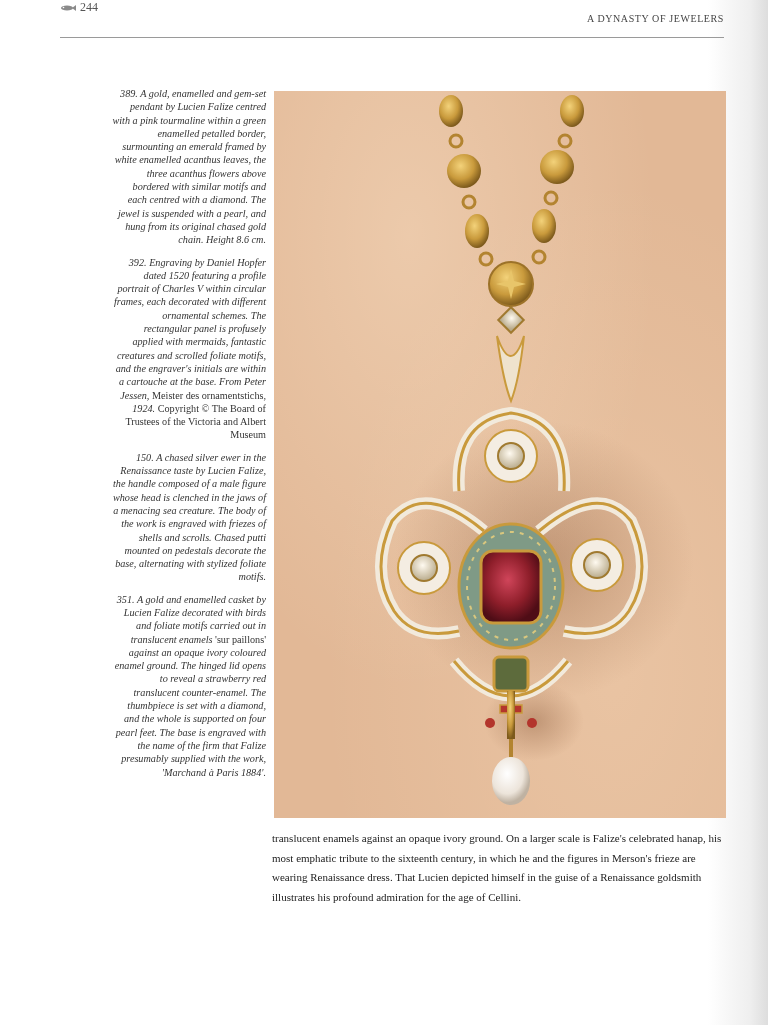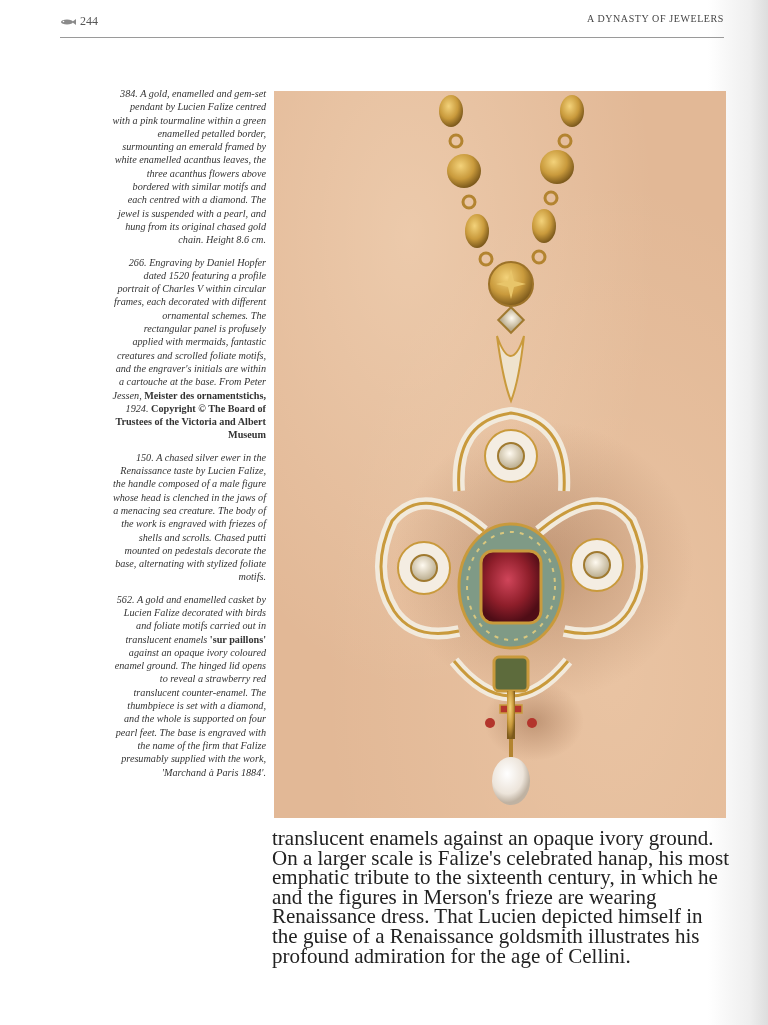--- a/index.html
+++ b/index.html
@@ -19,7 +19,7 @@
     border-bottom: 1px solid #9a9a9a;
   }
   .folio {
-    position: absolute; left: 0; top: 14px; font-size: 12px; color: #555;
+    position: absolute; left: 0; top: 0; font-size: 12px; color: #555;
     display: flex; align-items: center; gap: 4px;
   }
   .folio-ornament { width: 16px; height: 8px; display: inline-block; }

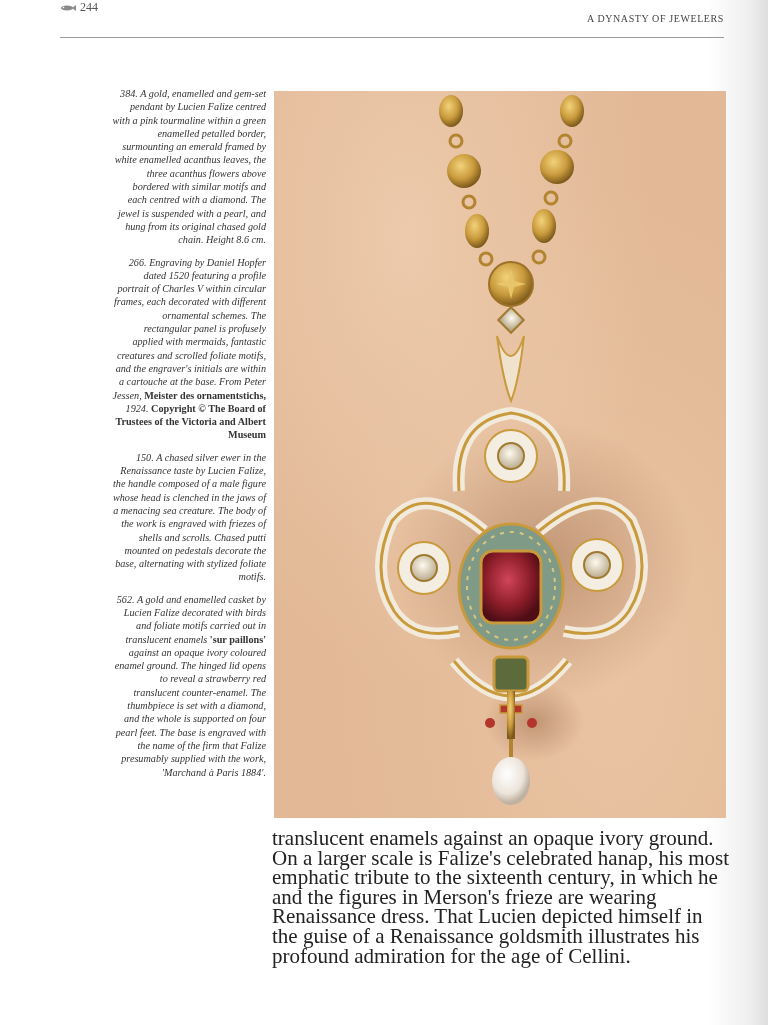--- a/index.html
+++ b/index.html
@@ -66,7 +66,7 @@
 
 <div class="captions">
   <p class="caption">
-    <span>384.</span>
+    <span>389.</span>
     <span>A gold, enamelled and gem-set pendant by Lucien Falize centred with a pink tourmaline within a green enamelled petalled border, surmounting an emerald framed by white enamelled acanthus leaves, the three acanthus flowers above bordered with similar motifs and each centred with a diamond. The jewel is suspended with a pearl, and hung from its original chased gold chain. Height 8.6 cm.</span>
   </p>
   <p class="caption">

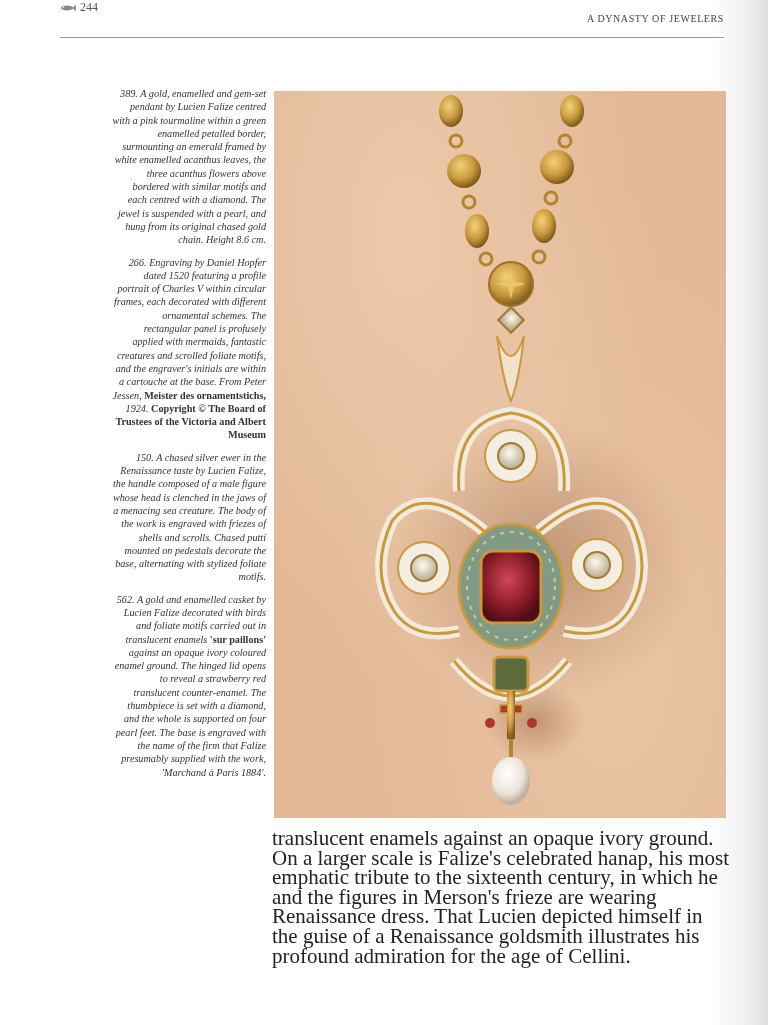--- a/index.html
+++ b/index.html
@@ -70,7 +70,7 @@
     <span>A gold, enamelled and gem-set pendant by Lucien Falize centred with a pink tourmaline within a green enamelled petalled border, surmounting an emerald framed by white enamelled acanthus leaves, the three acanthus flowers above bordered with similar motifs and each centred with a diamond. The jewel is suspended with a pearl, and hung from its original chased gold chain. Height 8.6 cm.</span>
   </p>
   <p class="caption">
-    <span>266.</span>
+    <span>392.</span>
     <span>Engraving by Daniel Hopfer dated 1520 featuring a profile portrait of Charles V within circular frames, each decorated with different ornamental schemes. The rectangular panel is profusely applied with mermaids, fantastic creatures and scrolled foliate motifs, and the engraver's initials are within a cartouche at the base. From Peter Jessen,</span><span class="roman"> Meister des ornamentstichs,</span><span> 1924.</span>
     <span class="roman">Copyright © The Board of Trustees of the Victoria and Albert Museum</span>
   </p>

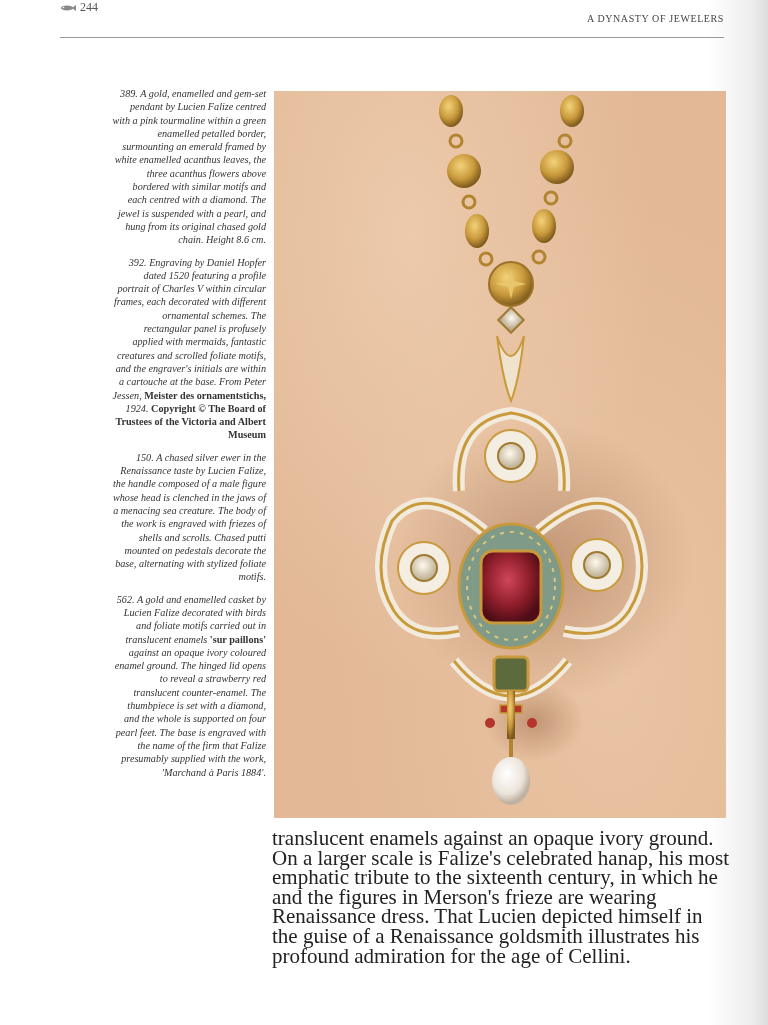--- a/index.html
+++ b/index.html
@@ -31,7 +31,7 @@
     text-align: right; font-style: italic; font-size: 10.2px; line-height: 13.3px; color: #333;
   }
   .caption { margin: 0 0 9px 0; }
-  .caption .roman { font-style: normal; font-weight: bold; }
+  .caption .roman { font-style: normal; }
   .photo {
     position: absolute; left: 274px; top: 91px; width: 452px; height: 727px;
     background: #e2b896;

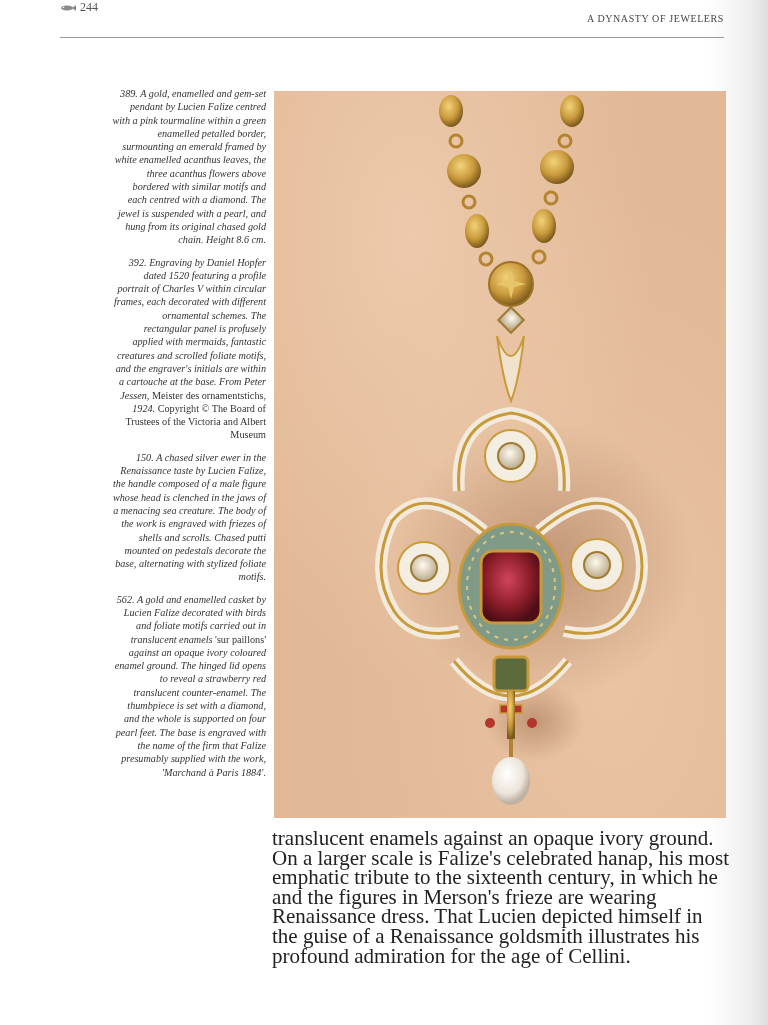--- a/index.html
+++ b/index.html
@@ -79,7 +79,7 @@
     <span>A chased silver ewer in the Renaissance taste by Lucien Falize, the handle composed of a male figure whose head is clenched in the jaws of a menacing sea creature. The body of the work is engraved with friezes of shells and scrolls. Chased putti mounted on pedestals decorate the base, alternating with stylized foliate motifs.</span>
   </p>
   <p class="caption">
-    <span>562.</span>
+    <span>351.</span>
     <span>A gold and enamelled casket by Lucien Falize decorated with birds and foliate motifs carried out in translucent enamels</span><span class="roman"> 'sur paillons'</span><span> against an opaque ivory coloured enamel ground. The hinged lid opens to reveal a strawberry red translucent counter-enamel. The thumbpiece is set with a diamond, and the whole is supported on four pearl feet. The base is engraved with the name of the firm that Falize presumably supplied with the work, 'Marchand à Paris 1884'.</span>
   </p>
 </div>

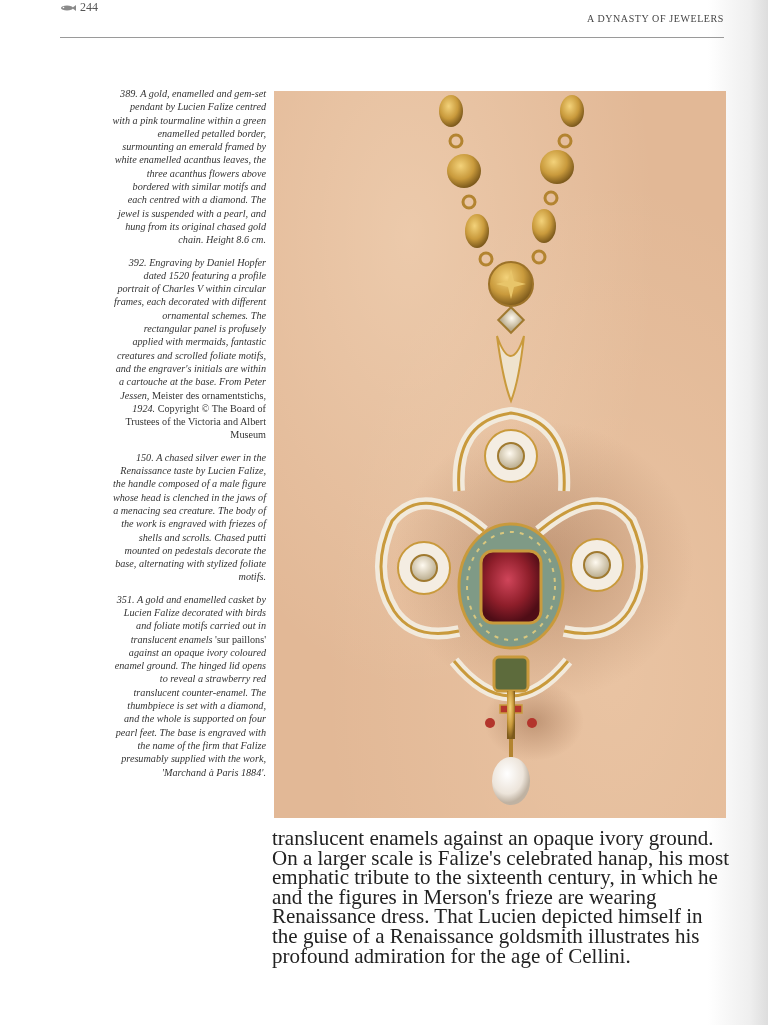--- a/index.html
+++ b/index.html
@@ -43,7 +43,7 @@
   .photo svg { position: absolute; left: 0; top: 0; }
   .body-text {
     position: absolute; left: 272px; top: 829px; width: 460px;
-    font-size: 21px; line-height: 19.6px; color: #222;
+    font-size: 11px; line-height: 19.6px; color: #222;
   }
   .body-text p { margin: 0; }
 </style>

